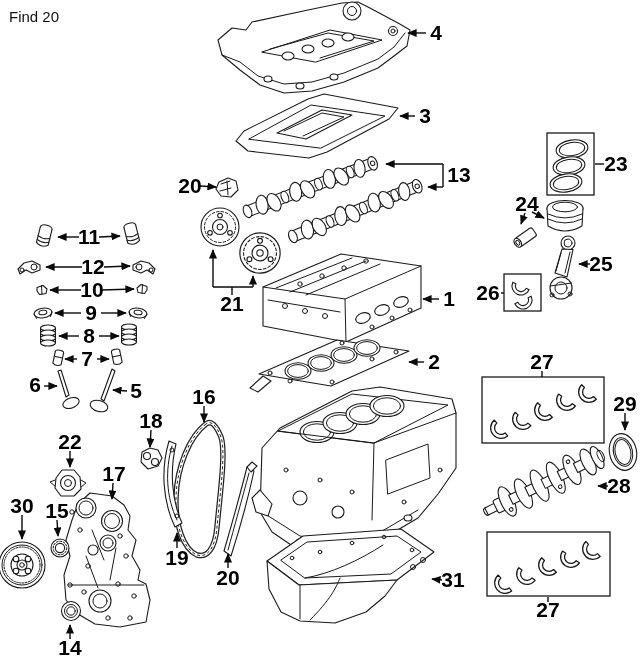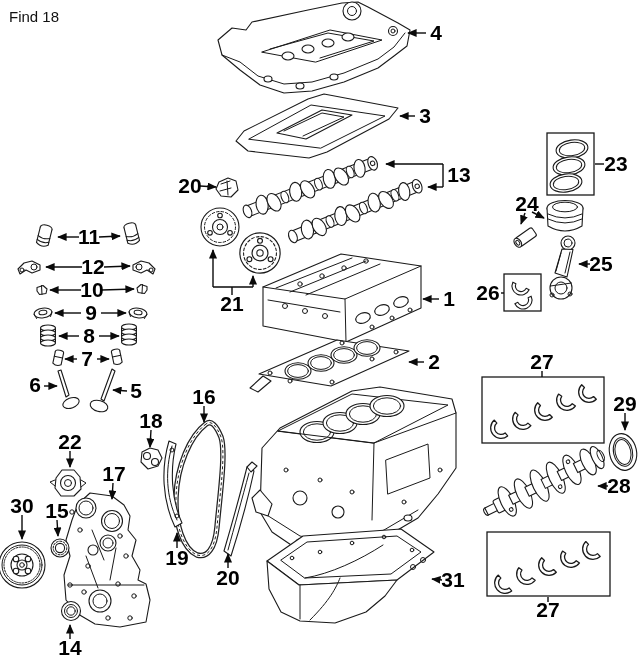--- a/index.html
+++ b/index.html
@@ -22,7 +22,7 @@
 <body>
 
 <div class="stage">
-  <div class="find-label">Find 18</div>
+  <div class="find-label">Find 20</div>
 
   <svg width="640" height="658" viewBox="0 0 640 658">
     <defs>

